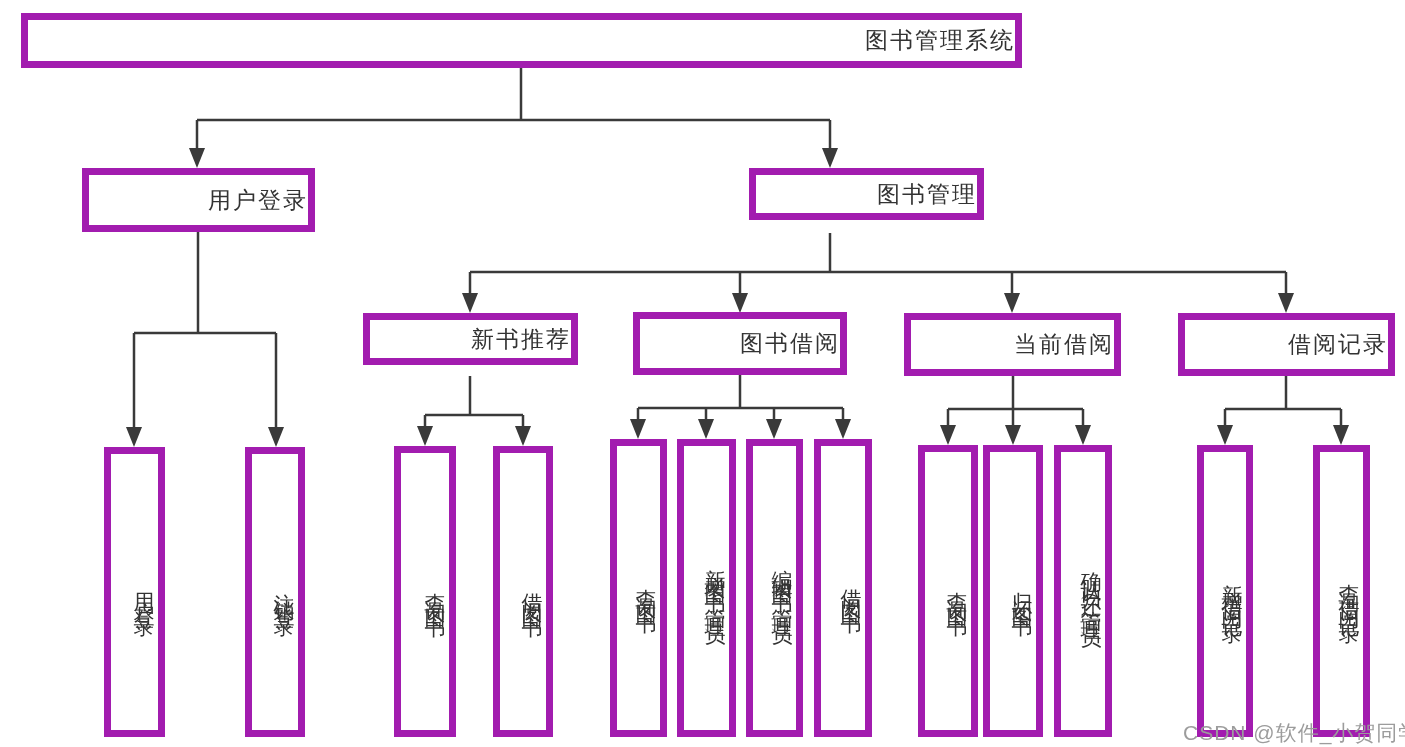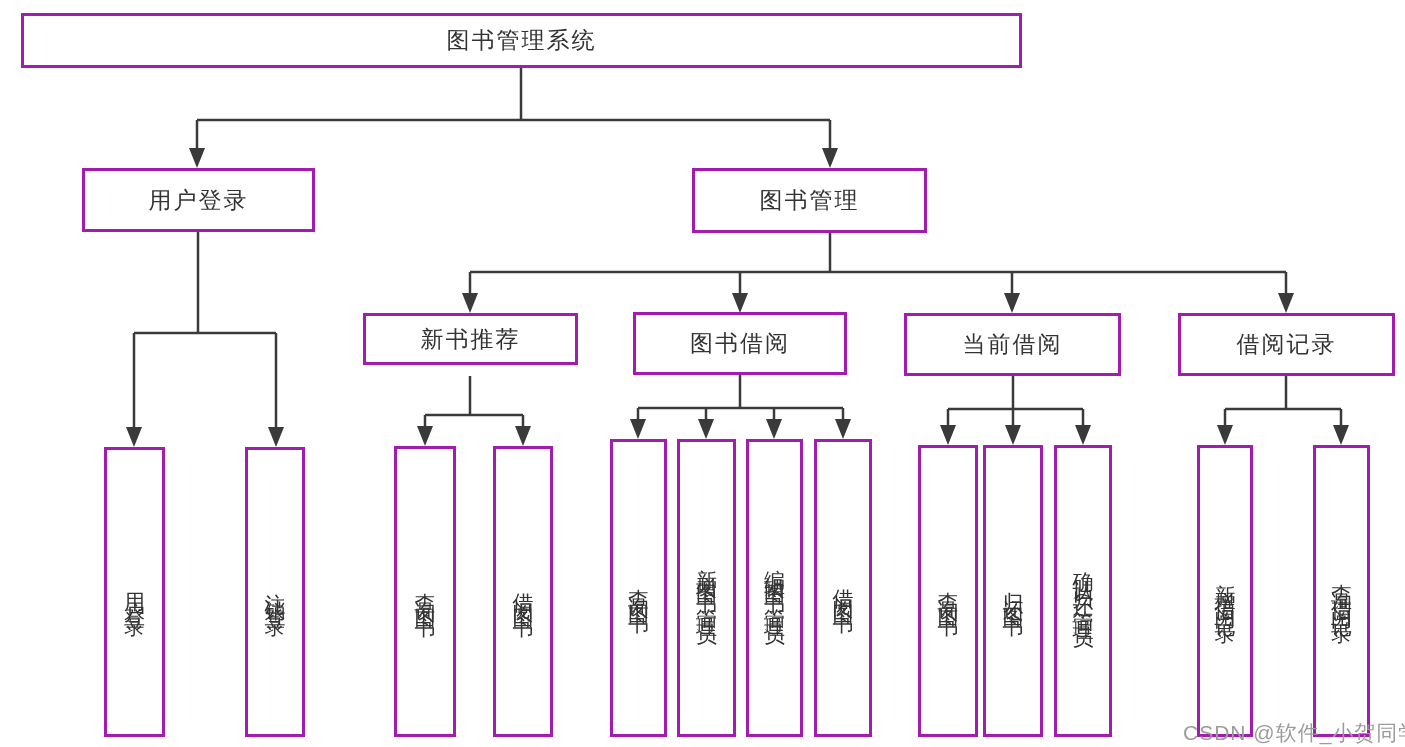--- a/index.html
+++ b/index.html
@@ -13,11 +13,11 @@
   .node{
     position:absolute;
     box-sizing:border-box;
-    border:3px solid #a21caf;
+    border:7px solid #a21caf;
     background:#ffffff;
     display:flex;
     align-items:center;
-    justify-content:center;
+    justify-content:flex-end;
     color:#333333;
   }
   .node .lbl{

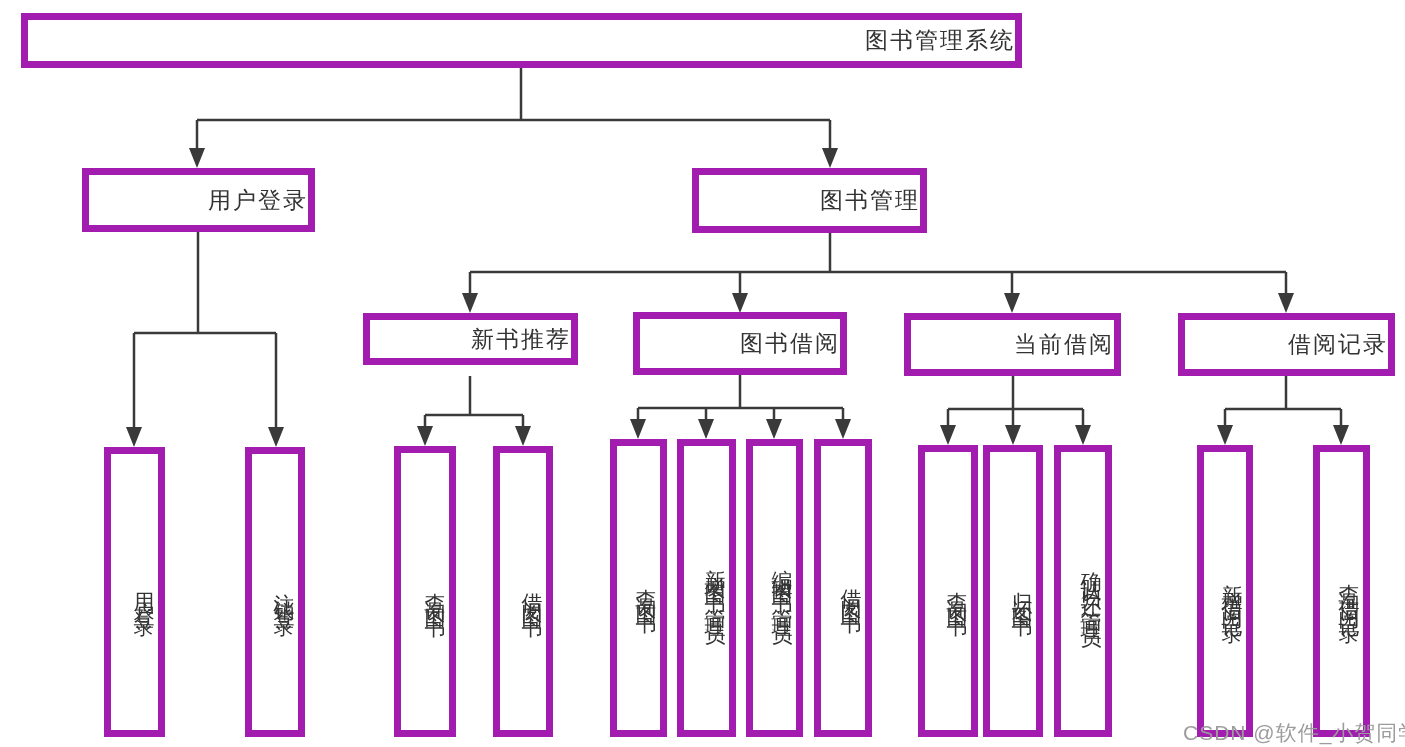--- a/index.html
+++ b/index.html
@@ -123,7 +123,7 @@
   <div class="node" style="left:82px;top:168px;width:233px;height:64px">
     <span class="lbl">用户登录</span>
   </div>
-  <div class="node" style="left:692px;top:168px;width:235px;height:65px">
+  <div class="node" style="left:749px;top:168px;width:235px;height:52px">
     <span class="lbl">图书管理</span>
   </div>
 

